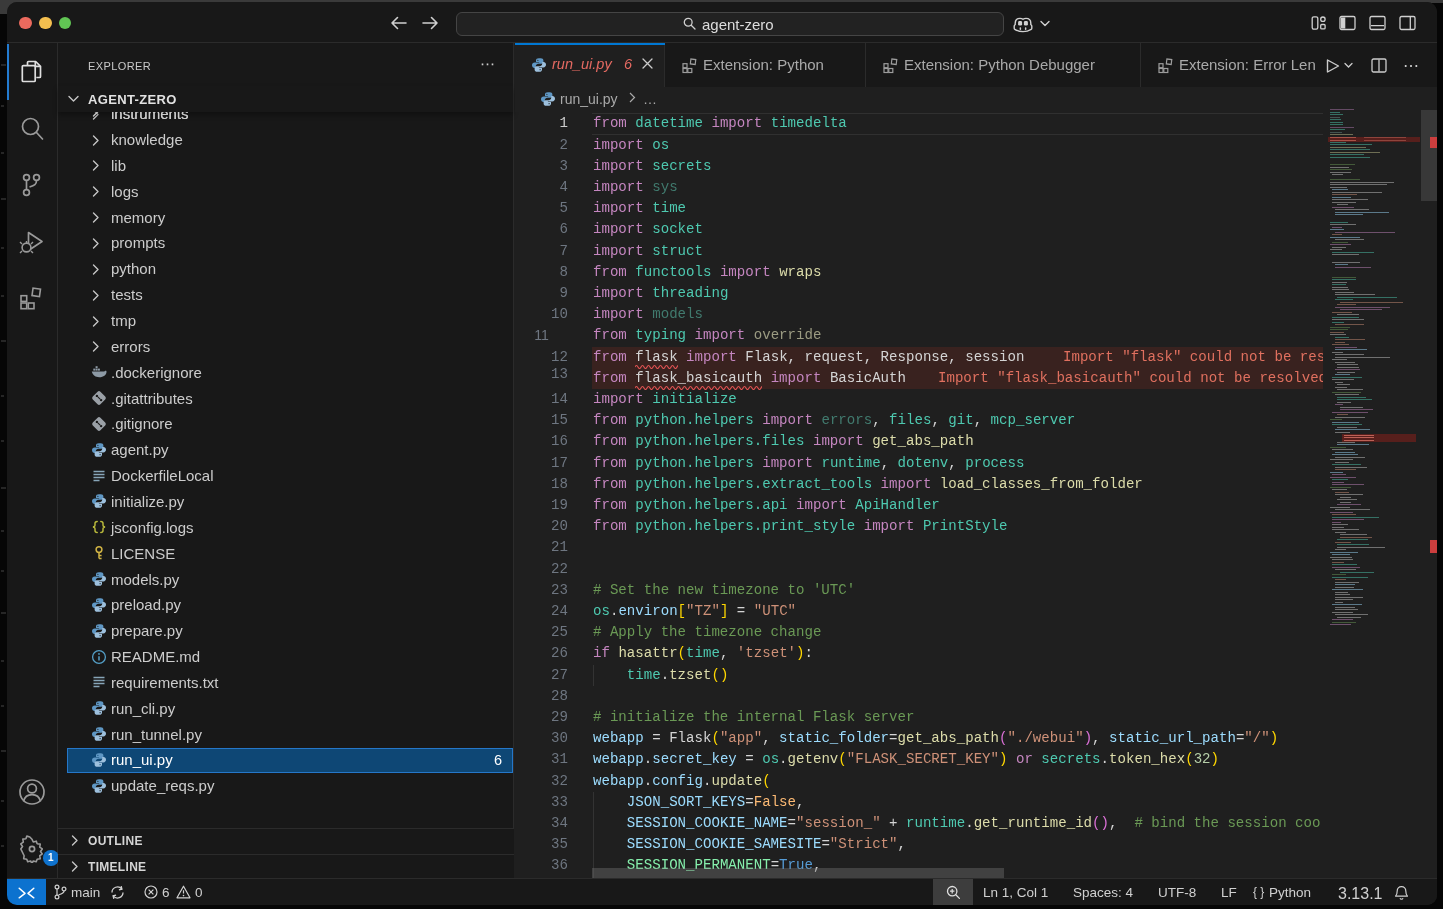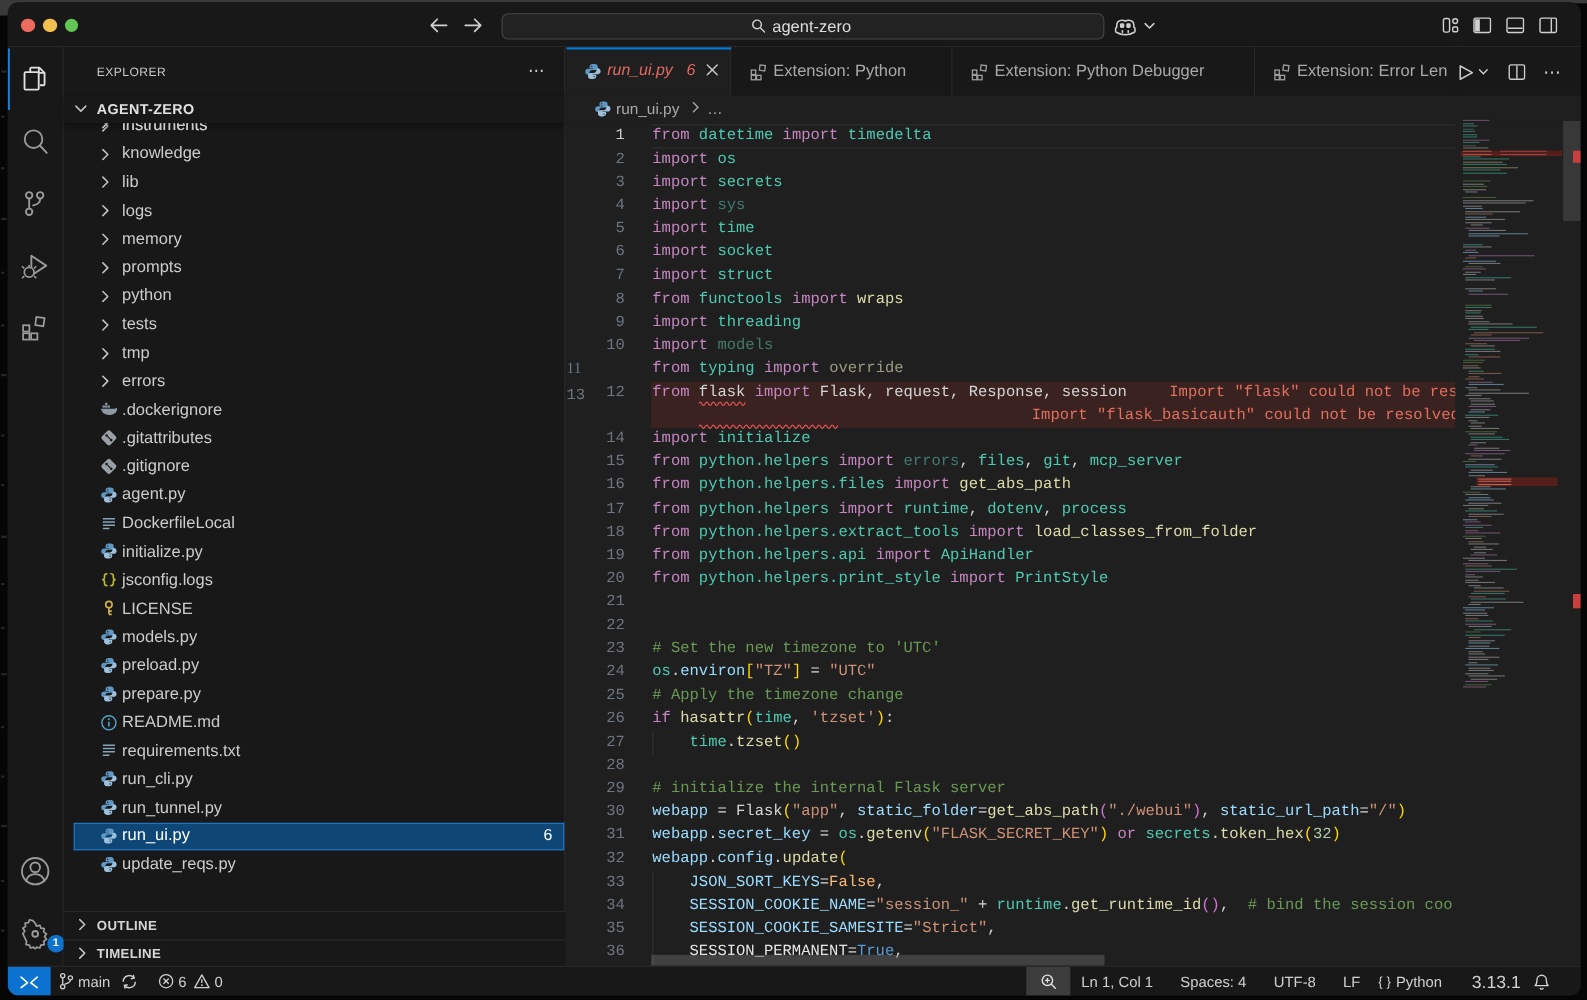--- a/index.html
+++ b/index.html
@@ -504,7 +504,7 @@
       <div class="abs" style="left:78px;top:196.0px;white-space:pre"><pre><span style="color:#C586C0">import</span><span style="color:#d4d4d4"> </span><span style="color:#4EC9B0">threading</span></pre></div>
       <div class="abs" style="left:0;top:217.2px;width:53px;height:21.2px;font-family:'Liberation Mono',monospace;font-size:14.1px;line-height:21.2px;color:#6e7681;text-align:right">10</div>
       <div class="abs" style="left:78px;top:217.2px;white-space:pre"><pre><span style="color:#C586C0">import</span><span style="color:#d4d4d4"> </span><span style="color:#417a6e">models</span></pre></div>
-      <div class="abs" style="left:0;top:238.39999999999998px;width:53px;height:21.2px;font-family:Liberation Serif, serif;font-size:14.1px;line-height:21.2px;color:#6e7681;text-align:left">11</div>
+      <div class="abs" style="left:0;top:238.39999999999998px;width:53px;height:21.2px;font-family:Liberation Sans, sans-serif;font-size:14.1px;line-height:21.2px;color:#6e7681;text-align:center">11</div>
       <div class="abs" style="left:78px;top:238.39999999999998px;white-space:pre"><pre><span style="color:#C586C0">from</span><span style="color:#d4d4d4"> </span><span style="color:#4EC9B0">typing</span><span style="color:#d4d4d4"> </span><span style="color:#C586C0">import</span><span style="color:#d4d4d4"> </span><span style="color:#9b9b82">override</span></pre></div>
       <div class="abs" style="left:0;top:259.6px;width:53px;height:21.2px;font-family:'Liberation Mono',monospace;font-size:14.1px;line-height:21.2px;color:#6e7681;text-align:right">12</div>
       <div class="abs" style="left:78px;top:259.6px;white-space:pre"><pre><span style="color:#C586C0">from</span><span style="color:#d4d4d4"> </span><span style="color:#d4d4d4">flask</span><span style="color:#d4d4d4"> </span><span style="color:#C586C0">import</span><span style="color:#d4d4d4"> </span><span style="color:#d4d4d4">Flask, request, Response, session</span></pre></div>

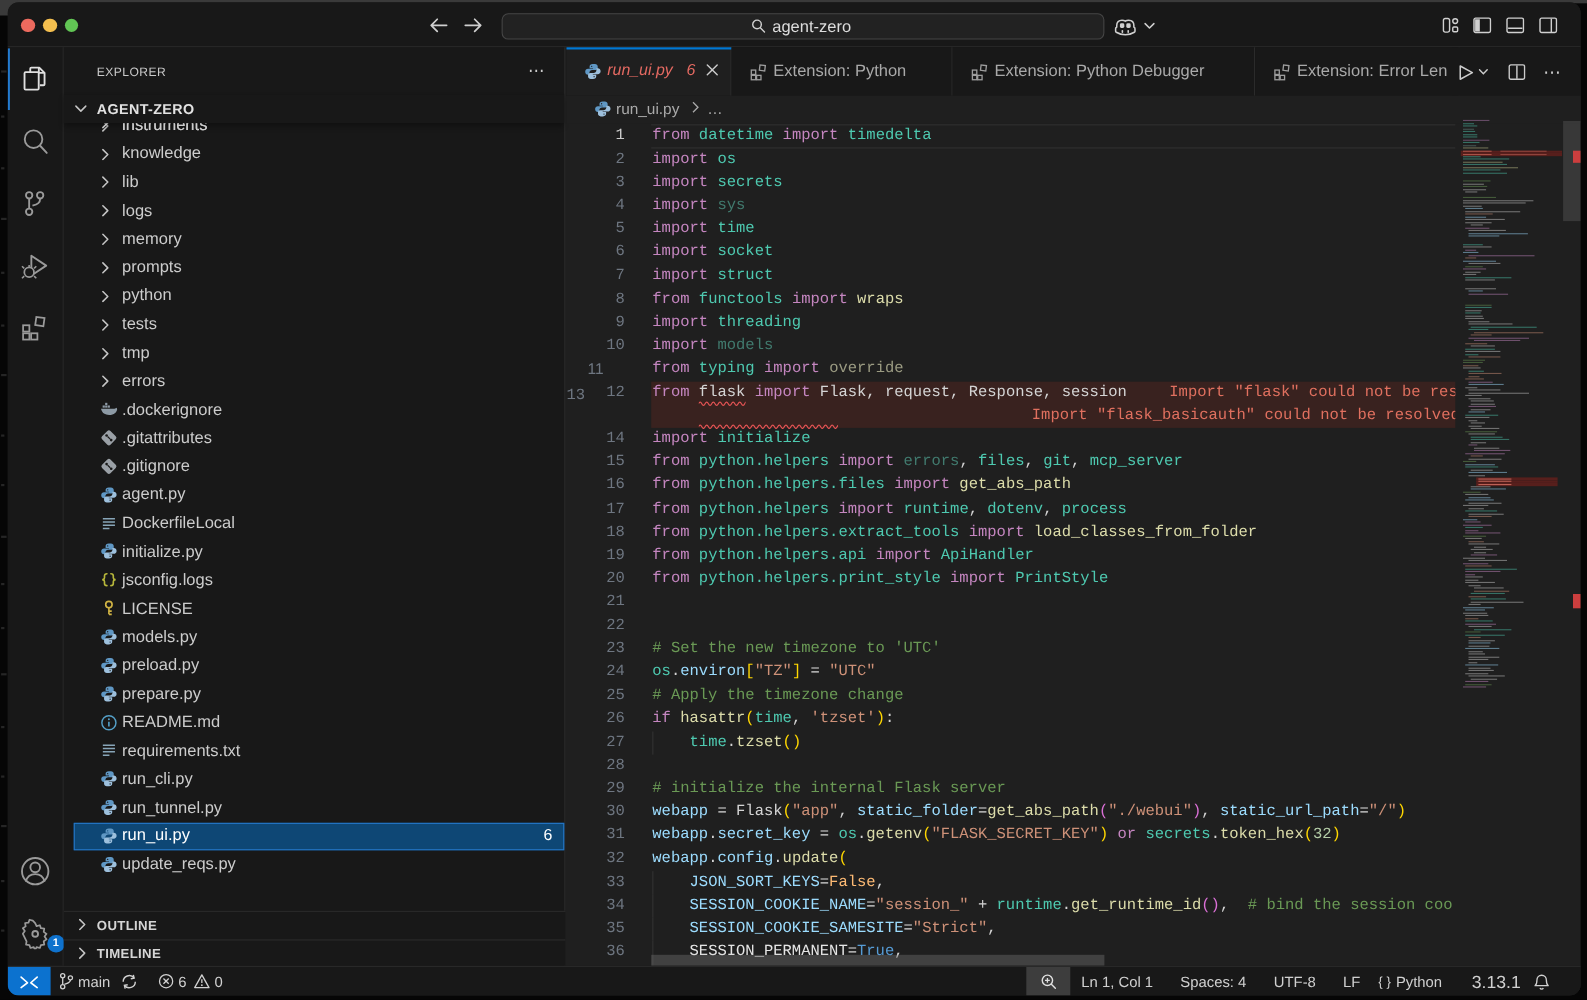--- a/index.html
+++ b/index.html
@@ -508,7 +508,7 @@
       <div class="abs" style="left:78px;top:238.39999999999998px;white-space:pre"><pre><span style="color:#C586C0">from</span><span style="color:#d4d4d4"> </span><span style="color:#4EC9B0">typing</span><span style="color:#d4d4d4"> </span><span style="color:#C586C0">import</span><span style="color:#d4d4d4"> </span><span style="color:#9b9b82">override</span></pre></div>
       <div class="abs" style="left:0;top:259.6px;width:53px;height:21.2px;font-family:'Liberation Mono',monospace;font-size:14.1px;line-height:21.2px;color:#6e7681;text-align:right">12</div>
       <div class="abs" style="left:78px;top:259.6px;white-space:pre"><pre><span style="color:#C586C0">from</span><span style="color:#d4d4d4"> </span><span style="color:#d4d4d4">flask</span><span style="color:#d4d4d4"> </span><span style="color:#C586C0">import</span><span style="color:#d4d4d4"> </span><span style="color:#d4d4d4">Flask, request, Response, session</span></pre></div>
-      <div class="abs" style="left:0;top:263px;width:53px;height:21.2px;font-family:'Liberation Mono',monospace;font-size:14.1px;line-height:21.2px;color:#6e7681;">13</div>
+      <div class="abs" style="left:0;top:277px;width:53px;height:21.2px;font-family:'Liberation Mono',monospace;font-size:14.1px;line-height:21.2px;color:#6e7681;text-align:right">13</div>
       <div class="abs" style="left:0;top:302.0px;width:53px;height:21.2px;font-family:'Liberation Mono',monospace;font-size:14.1px;line-height:21.2px;color:#6e7681;text-align:right">14</div>
       <div class="abs" style="left:78px;top:302.0px;white-space:pre"><pre><span style="color:#C586C0">import</span><span style="color:#d4d4d4"> </span><span style="color:#4EC9B0">initialize</span></pre></div>
       <div class="abs" style="left:0;top:323.20000000000005px;width:53px;height:21.2px;font-family:'Liberation Mono',monospace;font-size:14.1px;line-height:21.2px;color:#6e7681;text-align:right">15</div>

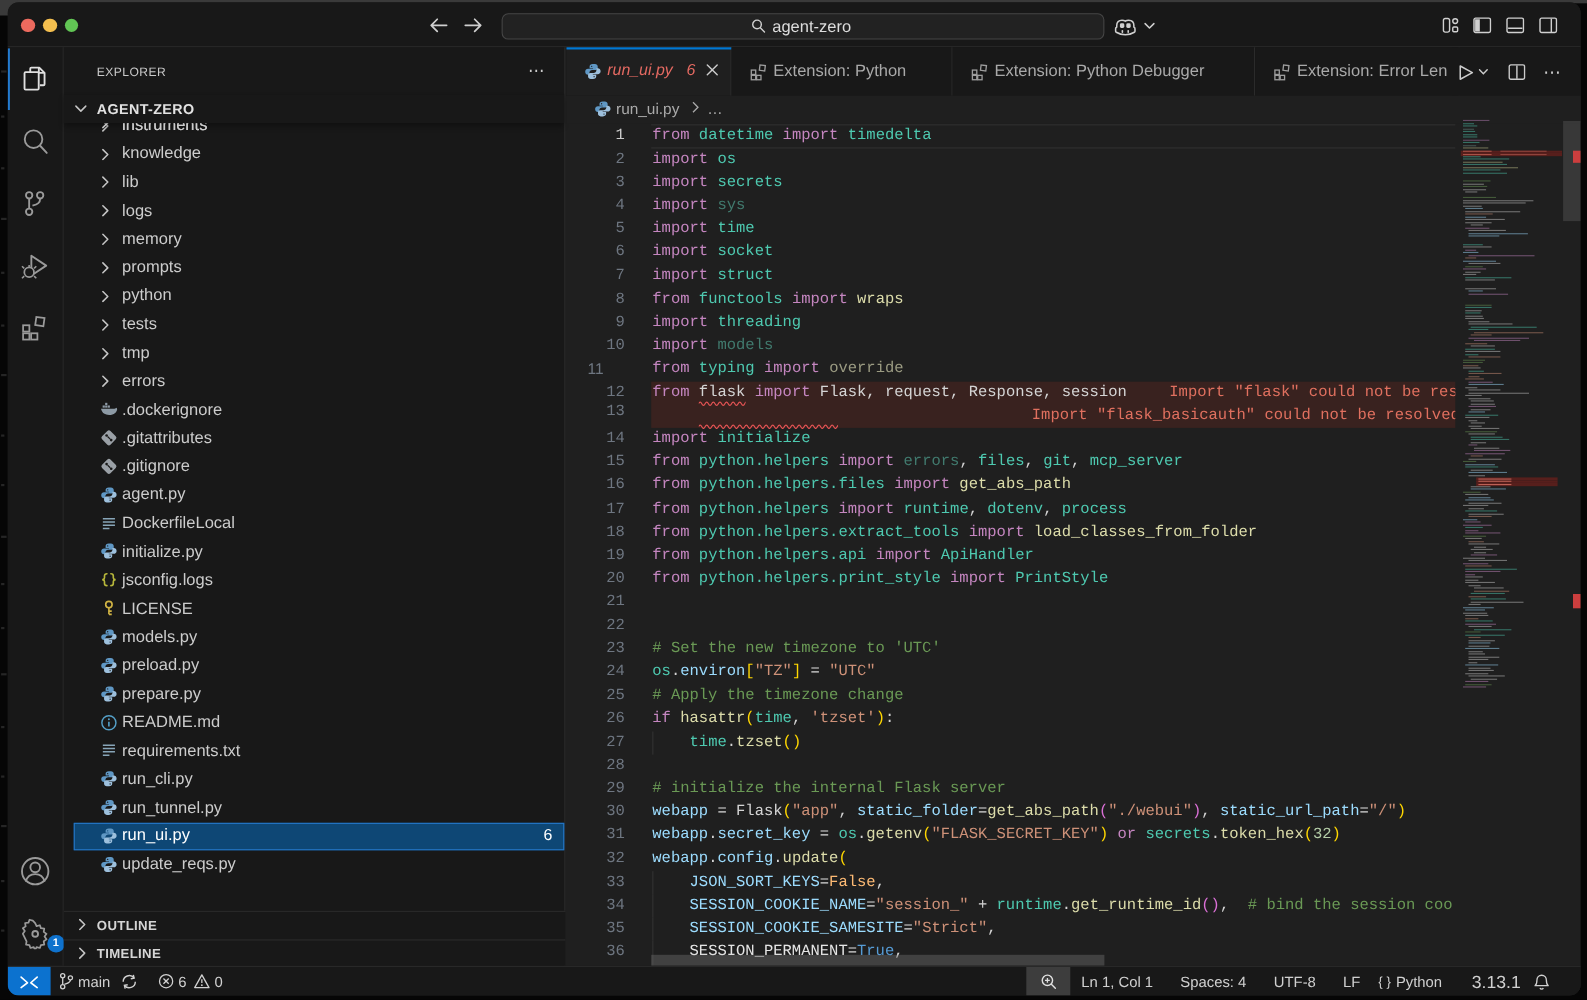--- a/index.html
+++ b/index.html
@@ -509,6 +509,7 @@
       <div class="abs" style="left:0;top:259.6px;width:53px;height:21.2px;font-family:'Liberation Mono',monospace;font-size:14.1px;line-height:21.2px;color:#6e7681;text-align:right">12</div>
       <div class="abs" style="left:78px;top:259.6px;white-space:pre"><pre><span style="color:#C586C0">from</span><span style="color:#d4d4d4"> </span><span style="color:#d4d4d4">flask</span><span style="color:#d4d4d4"> </span><span style="color:#C586C0">import</span><span style="color:#d4d4d4"> </span><span style="color:#d4d4d4">Flask, request, Response, session</span></pre></div>
       <div class="abs" style="left:0;top:277px;width:53px;height:21.2px;font-family:'Liberation Mono',monospace;font-size:14.1px;line-height:21.2px;color:#6e7681;text-align:right">13</div>
+      <div class="abs" style="left:78px;top:280.79999999999995px;white-space:pre"><pre><span style="color:#C586C0">from</span><span style="color:#d4d4d4"> </span><span style="color:#d4d4d4">flask_basicauth</span><span style="color:#d4d4d4"> </span><span style="color:#C586C0">import</span><span style="color:#d4d4d4"> </span><span style="color:#d4d4d4">BasicAuth</span></pre></div>
       <div class="abs" style="left:0;top:302.0px;width:53px;height:21.2px;font-family:'Liberation Mono',monospace;font-size:14.1px;line-height:21.2px;color:#6e7681;text-align:right">14</div>
       <div class="abs" style="left:78px;top:302.0px;white-space:pre"><pre><span style="color:#C586C0">import</span><span style="color:#d4d4d4"> </span><span style="color:#4EC9B0">initialize</span></pre></div>
       <div class="abs" style="left:0;top:323.20000000000005px;width:53px;height:21.2px;font-family:'Liberation Mono',monospace;font-size:14.1px;line-height:21.2px;color:#6e7681;text-align:right">15</div>

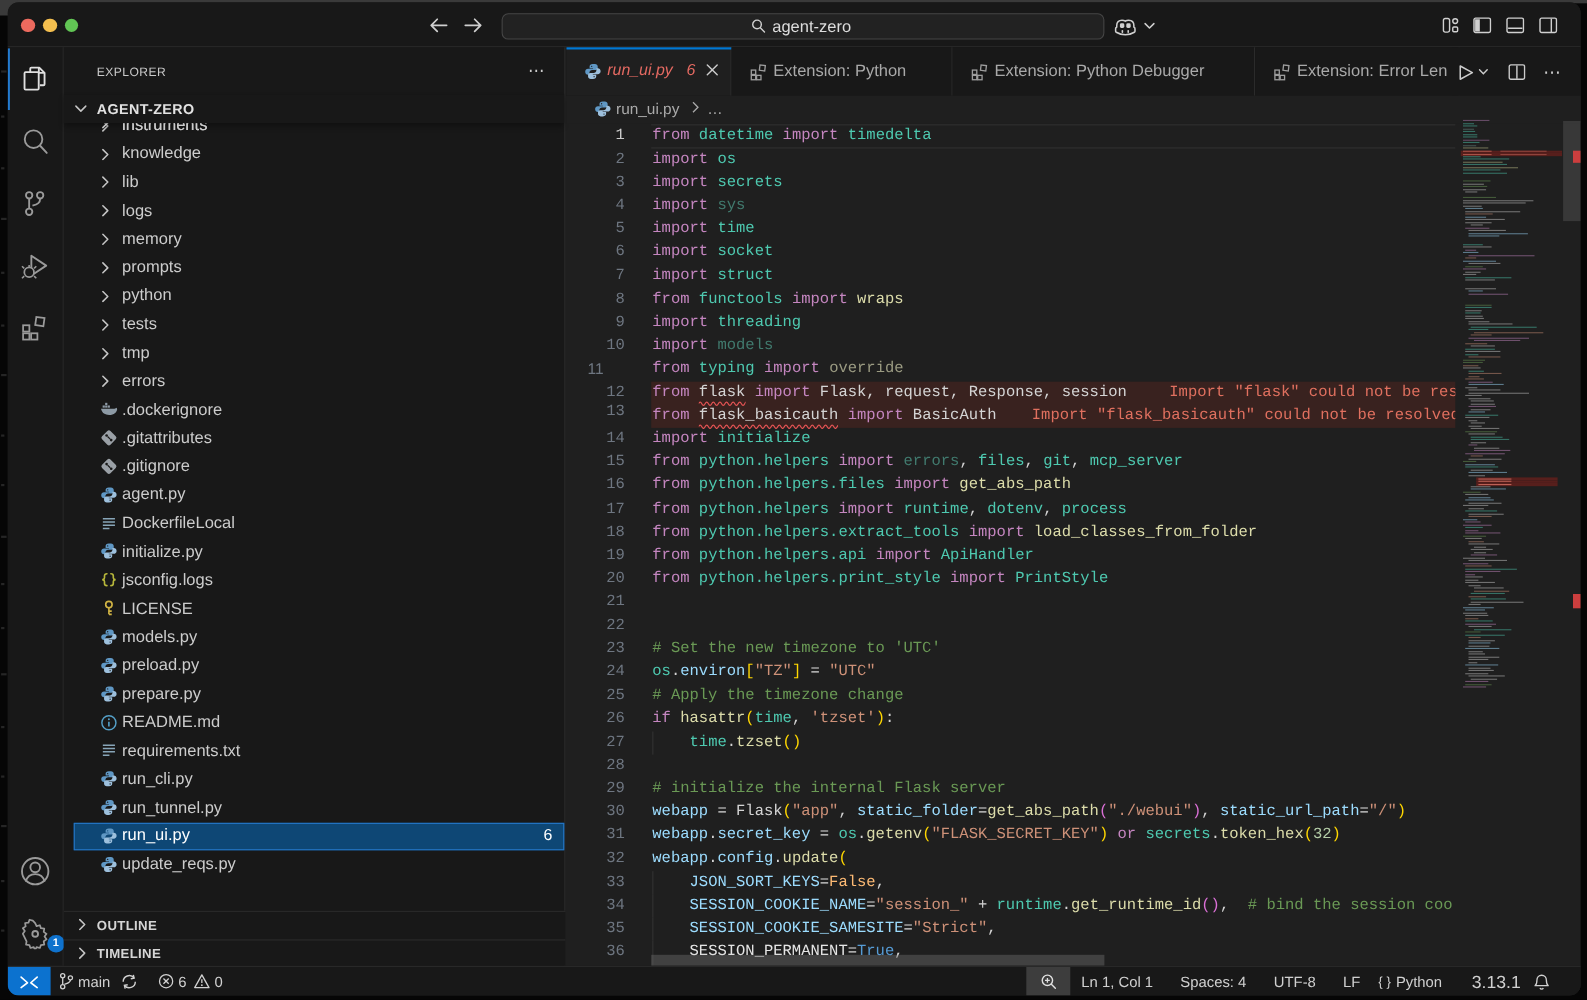--- a/index.html
+++ b/index.html
@@ -552,7 +552,7 @@
       <div class="abs" style="left:0;top:747.1999999999999px;width:53px;height:21.2px;font-family:'Liberation Mono',monospace;font-size:14.1px;line-height:21.2px;color:#6e7681;text-align:right">35</div>
       <div class="abs" style="left:78px;top:747.1999999999999px;white-space:pre"><pre><span style="color:#d4d4d4">    </span><span style="color:#9CDCFE">SESSION_COOKIE_SAMESITE</span><span style="color:#d4d4d4">=</span><span style="color:#CE9178">"Strict"</span><span style="color:#d4d4d4">,</span></pre></div>
       <div class="abs" style="left:0;top:768.4px;width:53px;height:21.2px;font-family:'Liberation Mono',monospace;font-size:14.1px;line-height:21.2px;color:#6e7681;text-align:right">36</div>
-      <div class="abs" style="left:78px;top:768.4px;white-space:pre"><pre><span style="color:#d4d4d4">    </span><span style="color:#e5e5e5">SESSION_PERMANENT</span><span style="color:#d4d4d4">=</span><span style="color:#569CD6">True</span><span style="color:#d4d4d4">,</span></pre></div>
+      <div class="abs" style="left:78px;top:768.4px;white-space:pre"><pre><span style="color:#d4d4d4">    </span><span style="color:#86efac">SESSION_PERMANENT</span><span style="color:#d4d4d4">=</span><span style="color:#569CD6">True</span><span style="color:#d4d4d4">,</span></pre></div>
       <div class="abs" style="left:0;top:789.5999999999999px;width:53px;height:21.2px;font-family:'Liberation Mono',monospace;font-size:14.1px;line-height:21.2px;color:#6e7681;text-align:right">37</div>
       <div class="abs" style="left:78px;top:789.5999999999999px;white-space:pre"><pre></pre></div>
       <div class="abs" style="left:78px;top:577.5999999999999px;width:1px;height:21.2px;background:#333333"></div>

